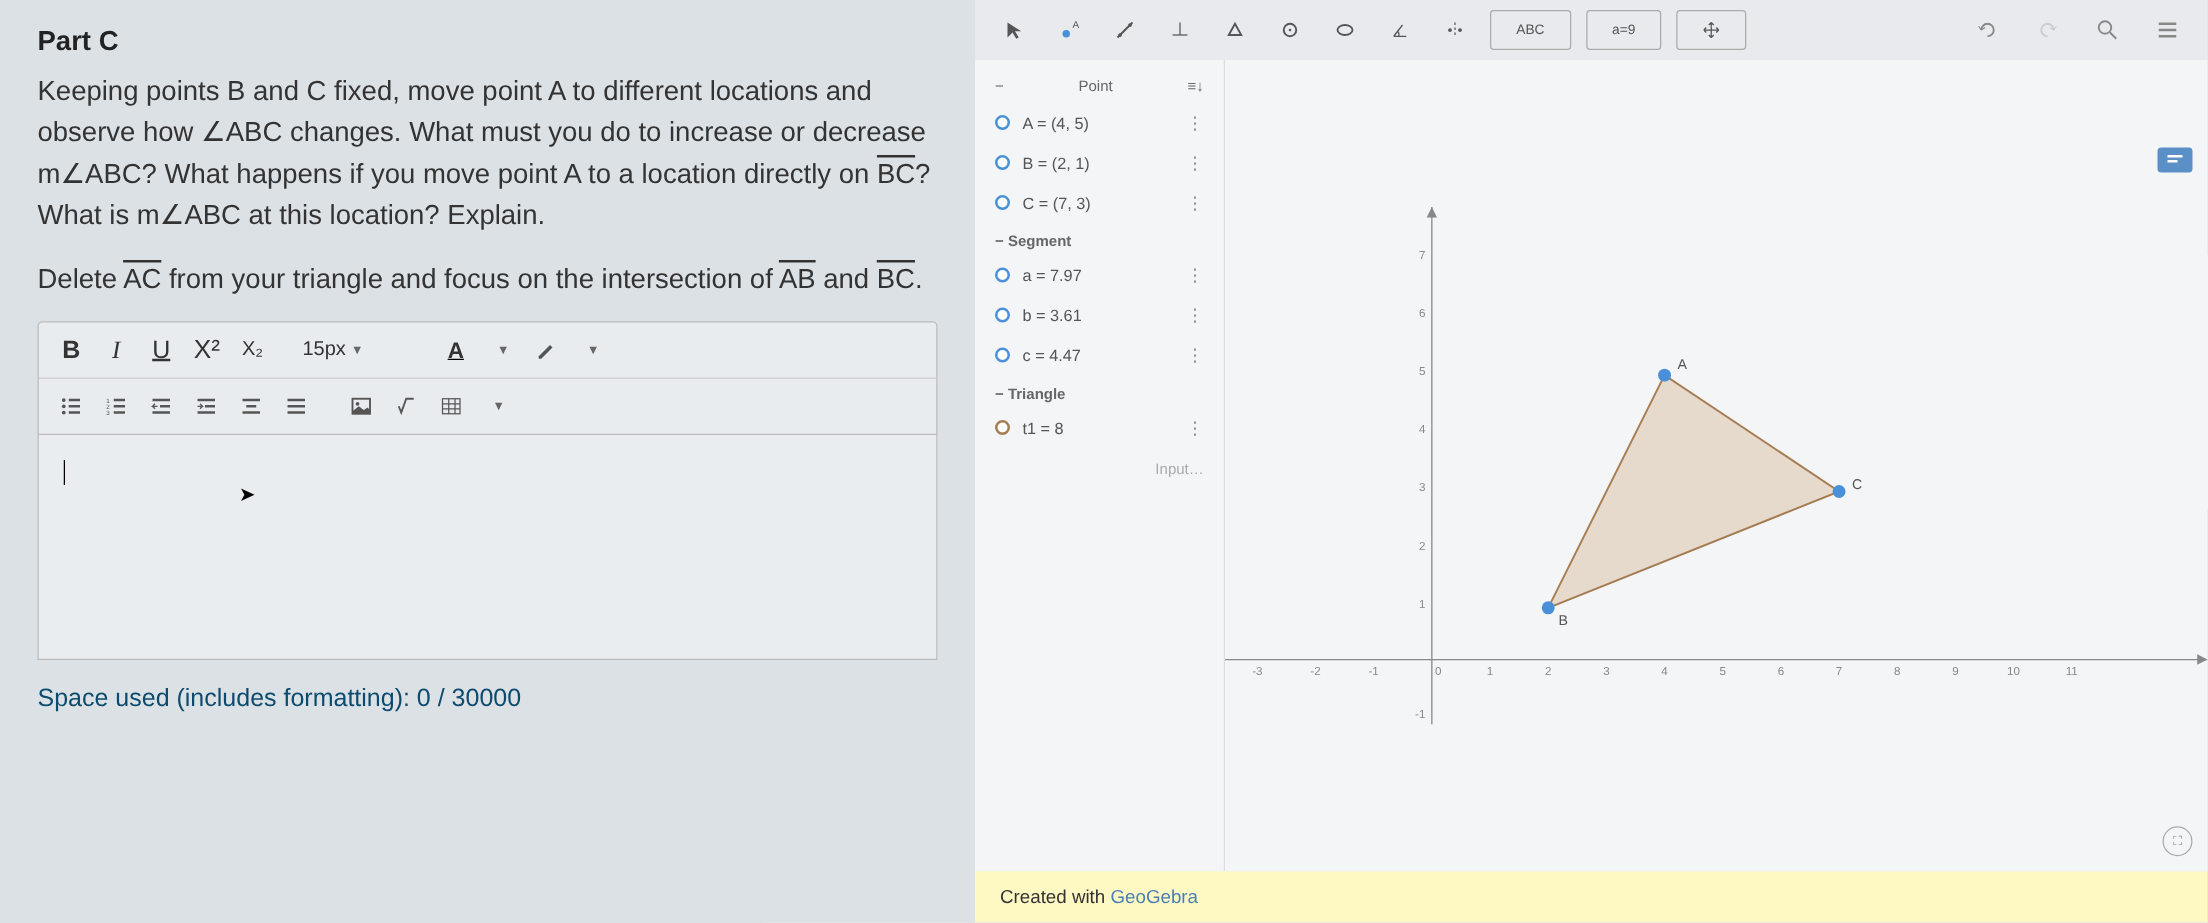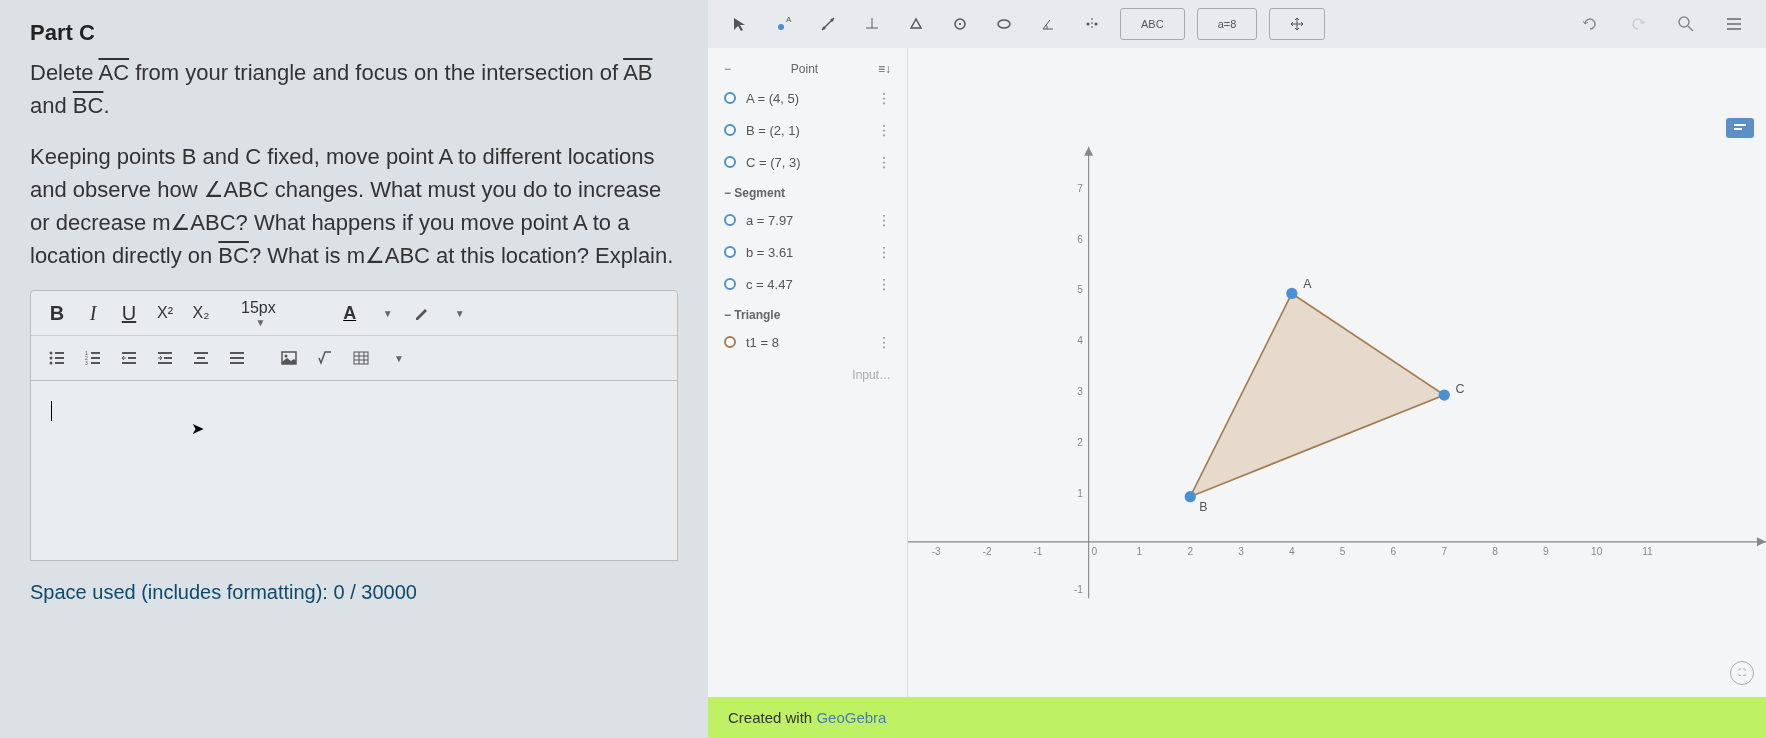--- a/index.html
+++ b/index.html
@@ -12,7 +12,7 @@
       overflow: hidden;
     }
     .left-panel {
-      width: 708px;
+      width: 780px;
       padding: 20px 30px;
       background: #dce1e6;
     }

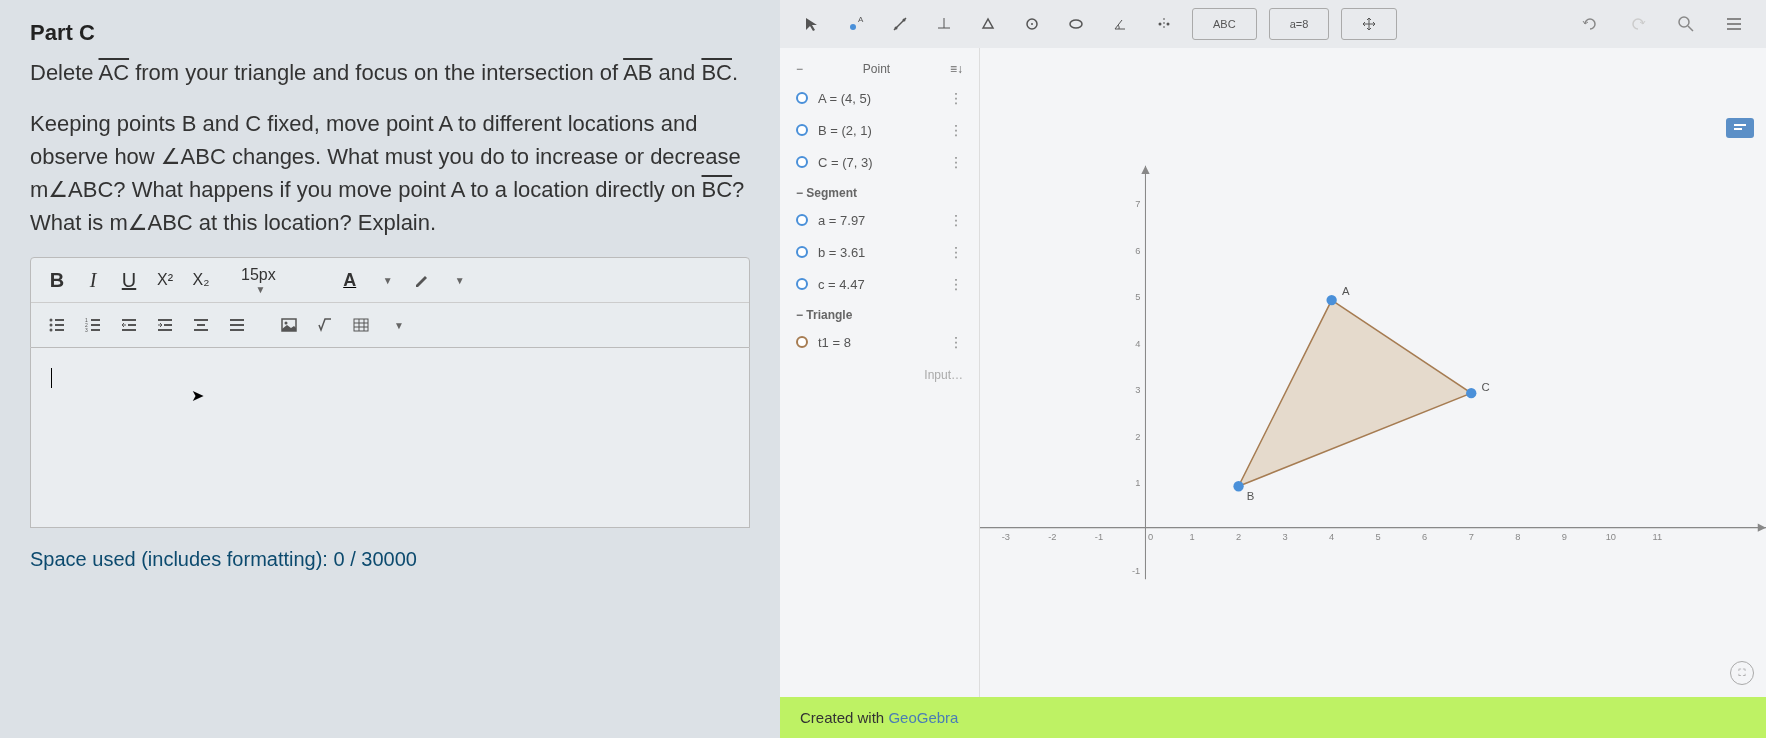--- a/index.html
+++ b/index.html
@@ -419,7 +419,7 @@
         </svg>
     </div>
     <div class="geo-tool boxed">ABC</div>
-    <div class="geo-tool boxed">a=8</div>
+    <div class="geo-tool boxed">a=9</div>
     <div class="geo-tool boxed">
       <svg width="14" height="14" viewBox="0 0 14 14">
           <path d="M7 1 L7 13 M1 7 L13 7 M7 1 L5 3 M7 1 L9 3 M7 13 L5 11 M7 13 L9 11 M1 7 L3 5 M1 7 L3 9 M13 7 L11 5 M13 7 L11 9" stroke="#555" fill="none"></path>

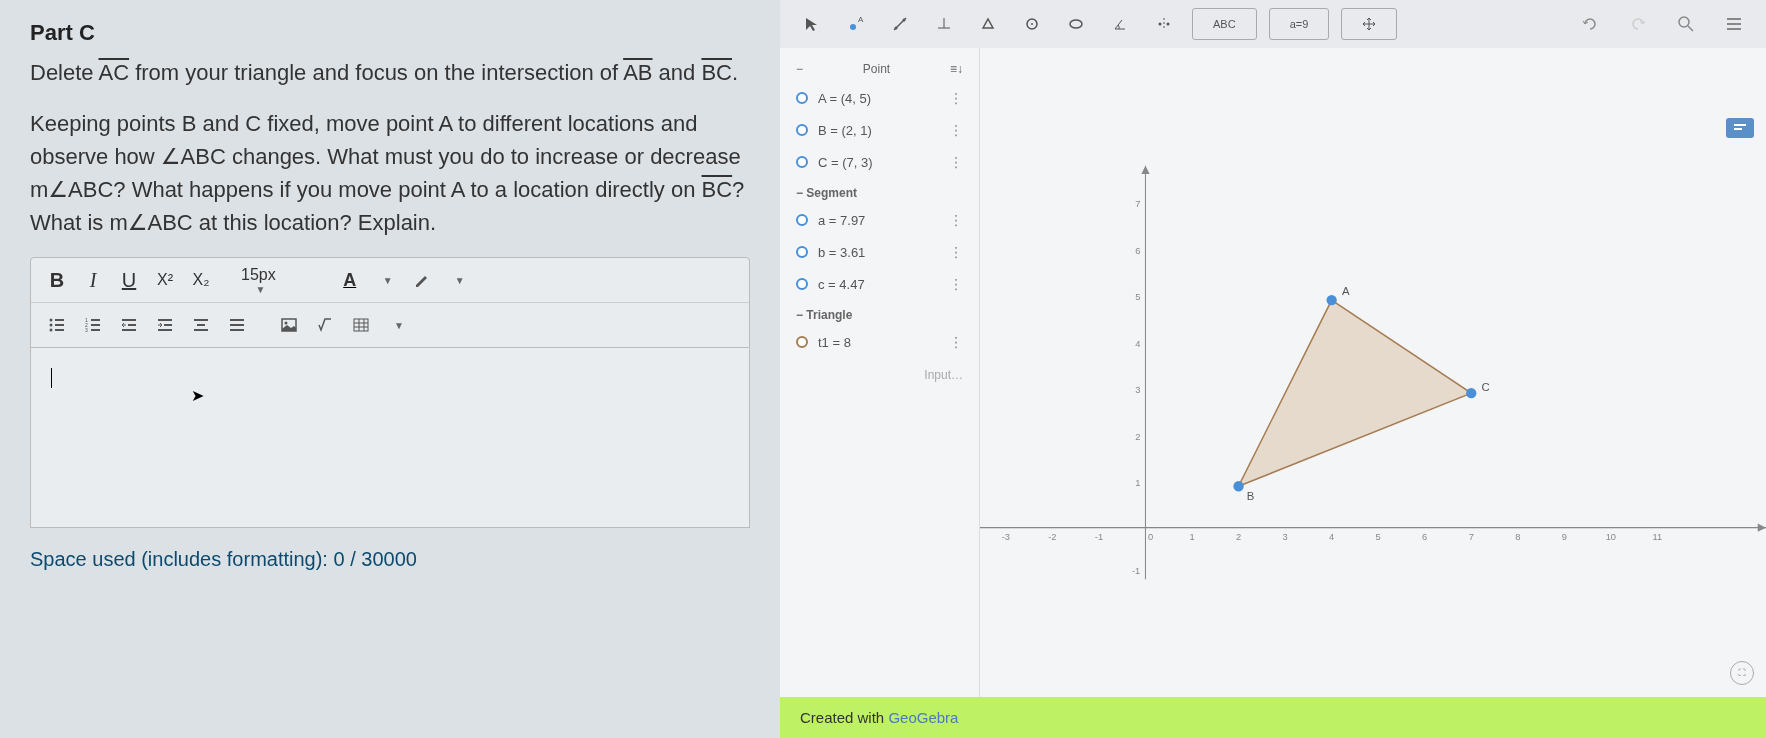--- a/index.html
+++ b/index.html
@@ -245,10 +245,10 @@
 <div class="left-panel">
   <div class="part-title">Part C</div>
   <div class="instruction">
+    <span>Keeping points B and C fixed, move point A to different locations and observe how ∠ABC changes. What must you do to increase or decrease m∠ABC? What happens if you move point A to a location directly on </span><span class="overline">BC</span><span>? What is m∠ABC at this location? Explain.</span>
+  </div>
+  <div class="instruction">
     <span>Delete </span><span class="overline">AC</span><span> from your triangle and focus on the intersection of </span><span class="overline">AB</span><span> and </span><span class="overline">BC</span><span>.</span>
-  </div>
-  <div class="instruction">
-    <span>Keeping points B and C fixed, move point A to different locations and observe how ∠ABC changes. What must you do to increase or decrease m∠ABC? What happens if you move point A to a location directly on </span><span class="overline">BC</span><span>? What is m∠ABC at this location? Explain.</span>
   </div>
 
   <div class="editor-toolbar">

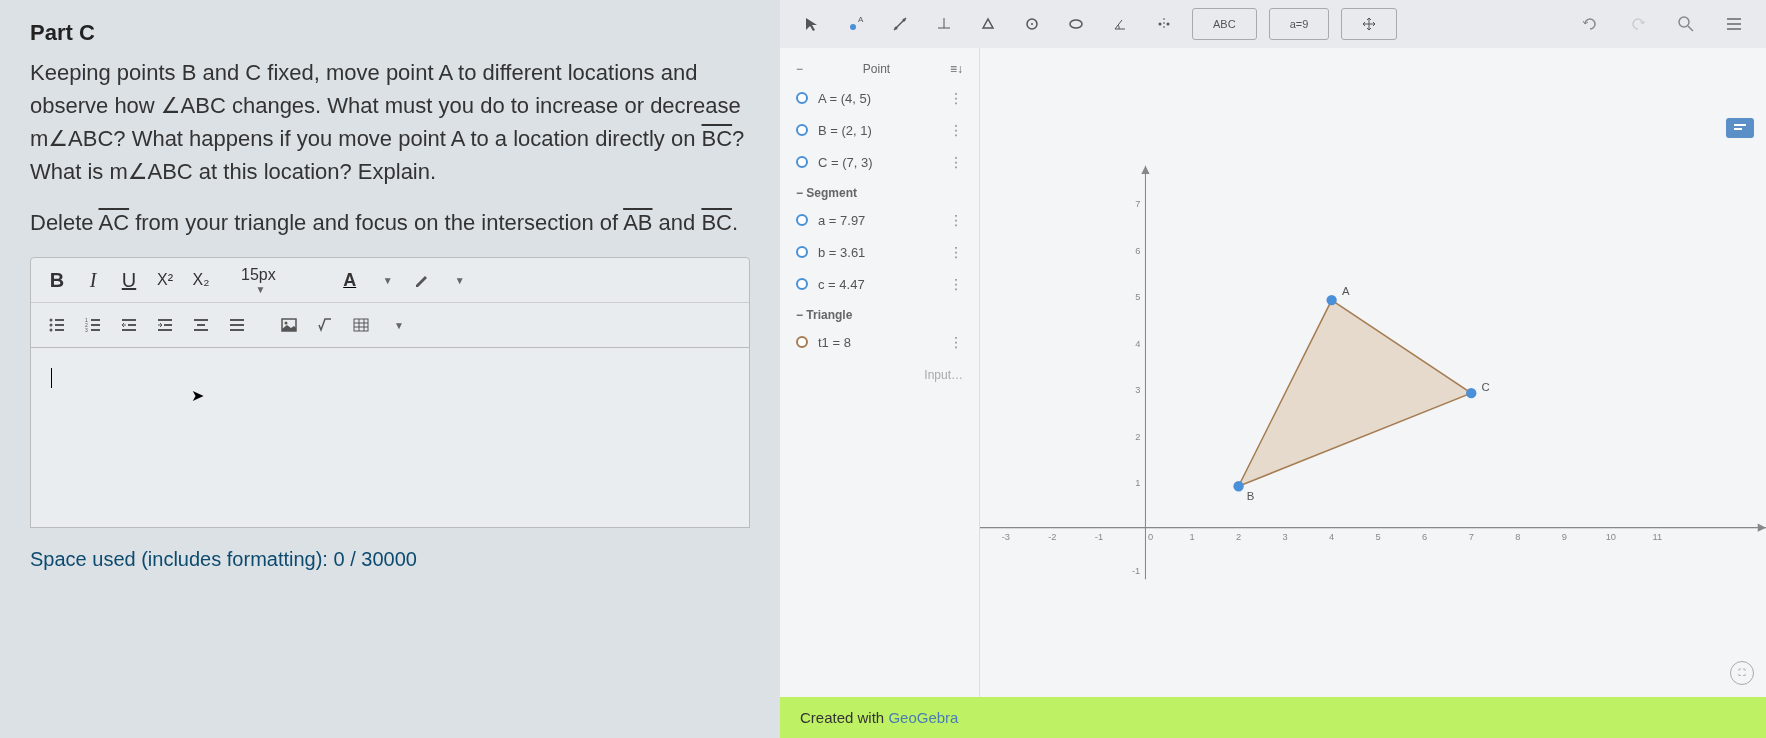--- a/index.html
+++ b/index.html
@@ -58,7 +58,7 @@
     .bold { font-weight: bold; font-size: 20px; }
     .italic { font-style: italic; font-family: serif; font-size: 20px; }
     .underline { text-decoration: underline; font-size: 20px; }
-    .sup { font-size: 16px; }
+    .sup { font-size: 21px; }
     .sub { font-size: 16px; }
     .font-size {
       font-size: 16px;

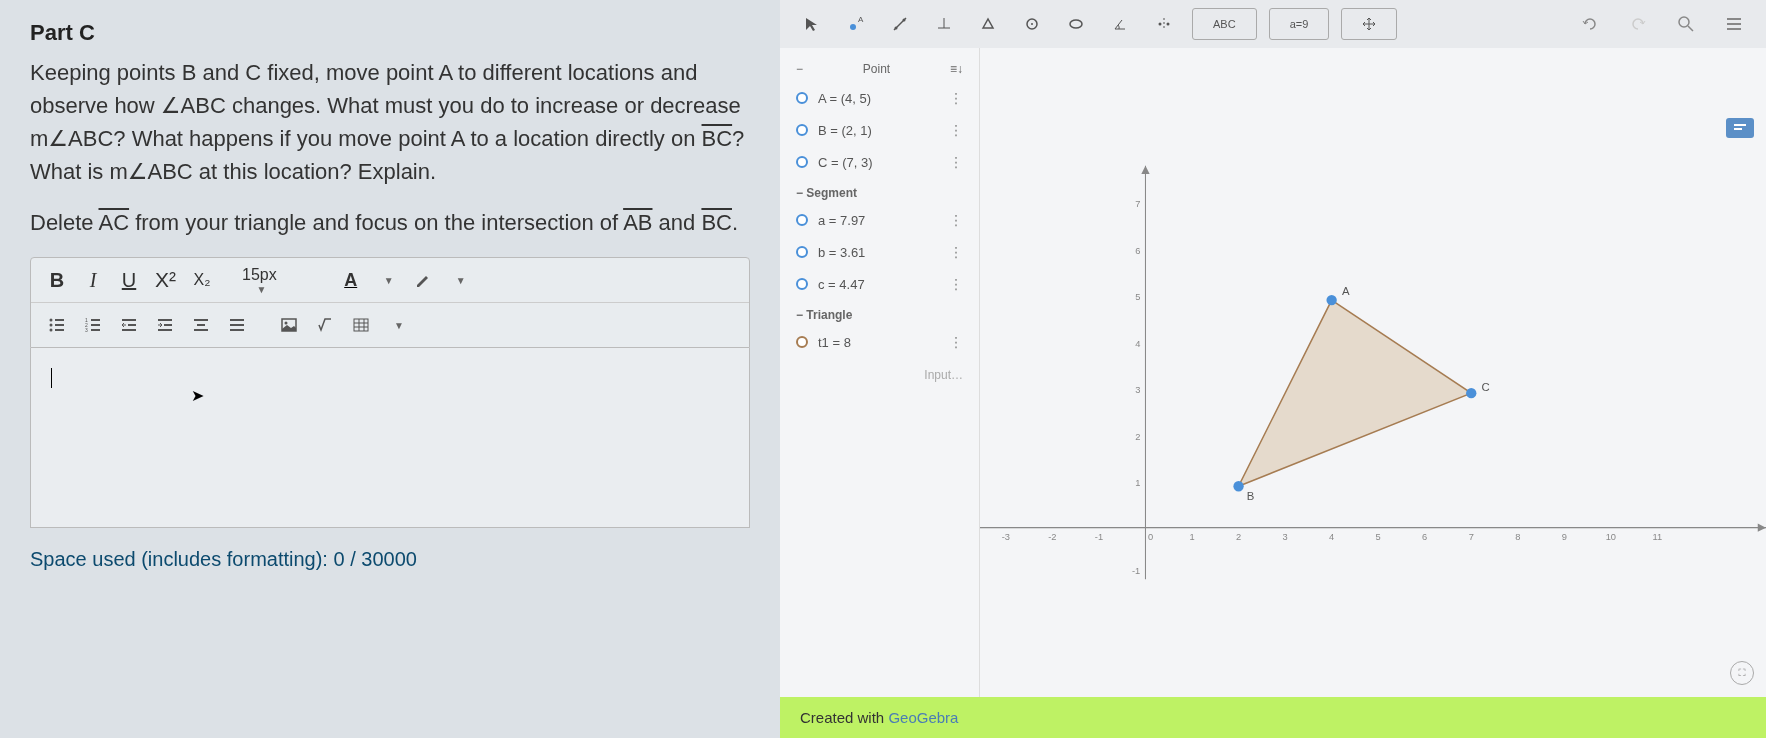--- a/index.html
+++ b/index.html
@@ -65,7 +65,6 @@
       padding: 4px 20px;
       border: none;
       background: transparent;
-      flex-direction: column;
     }
     .caret-down { font-size: 10px; color: #666; margin-left: 4px; }
     .color-a { text-decoration: underline; text-decoration-color: #000; font-weight: bold; }

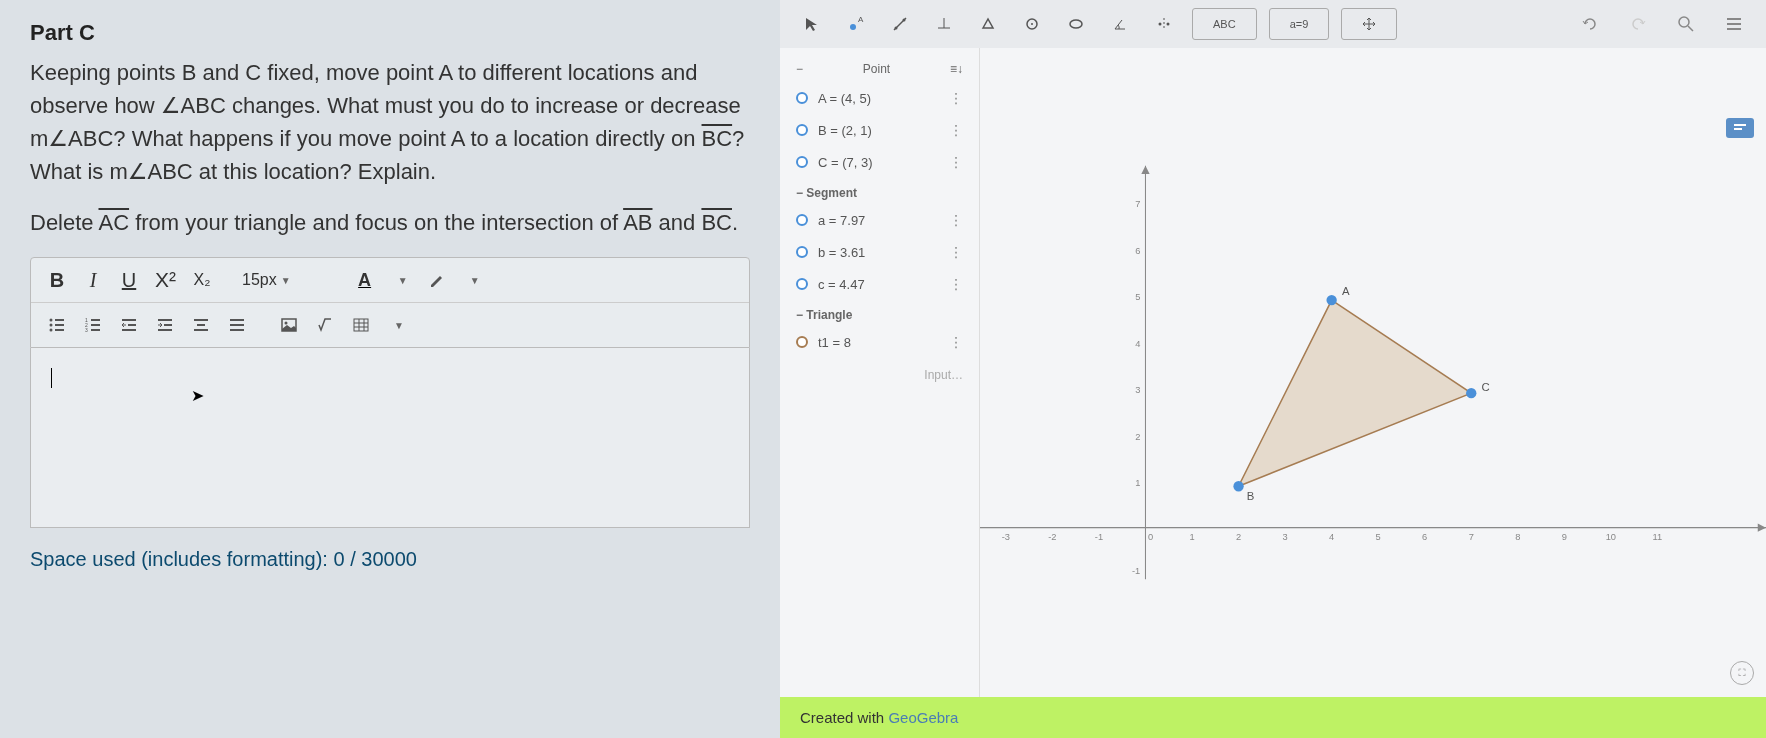--- a/index.html
+++ b/index.html
@@ -200,7 +200,7 @@
       padding: 12px 20px;
       font-size: 15px;
       color: #333;
-      background: #bef264;
+      background: #fef9c3;
     }
     .created-with a { color: #4a7db5; text-decoration: none; }
     .corner-tools {

